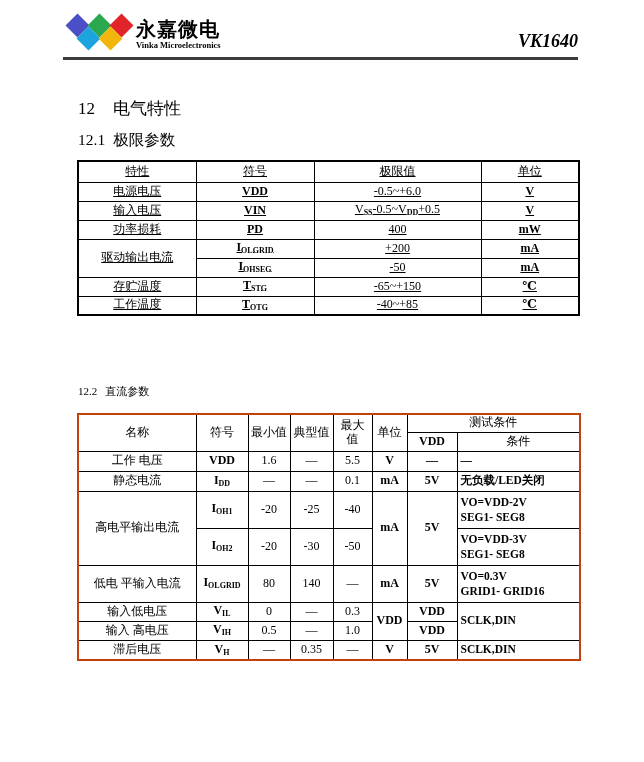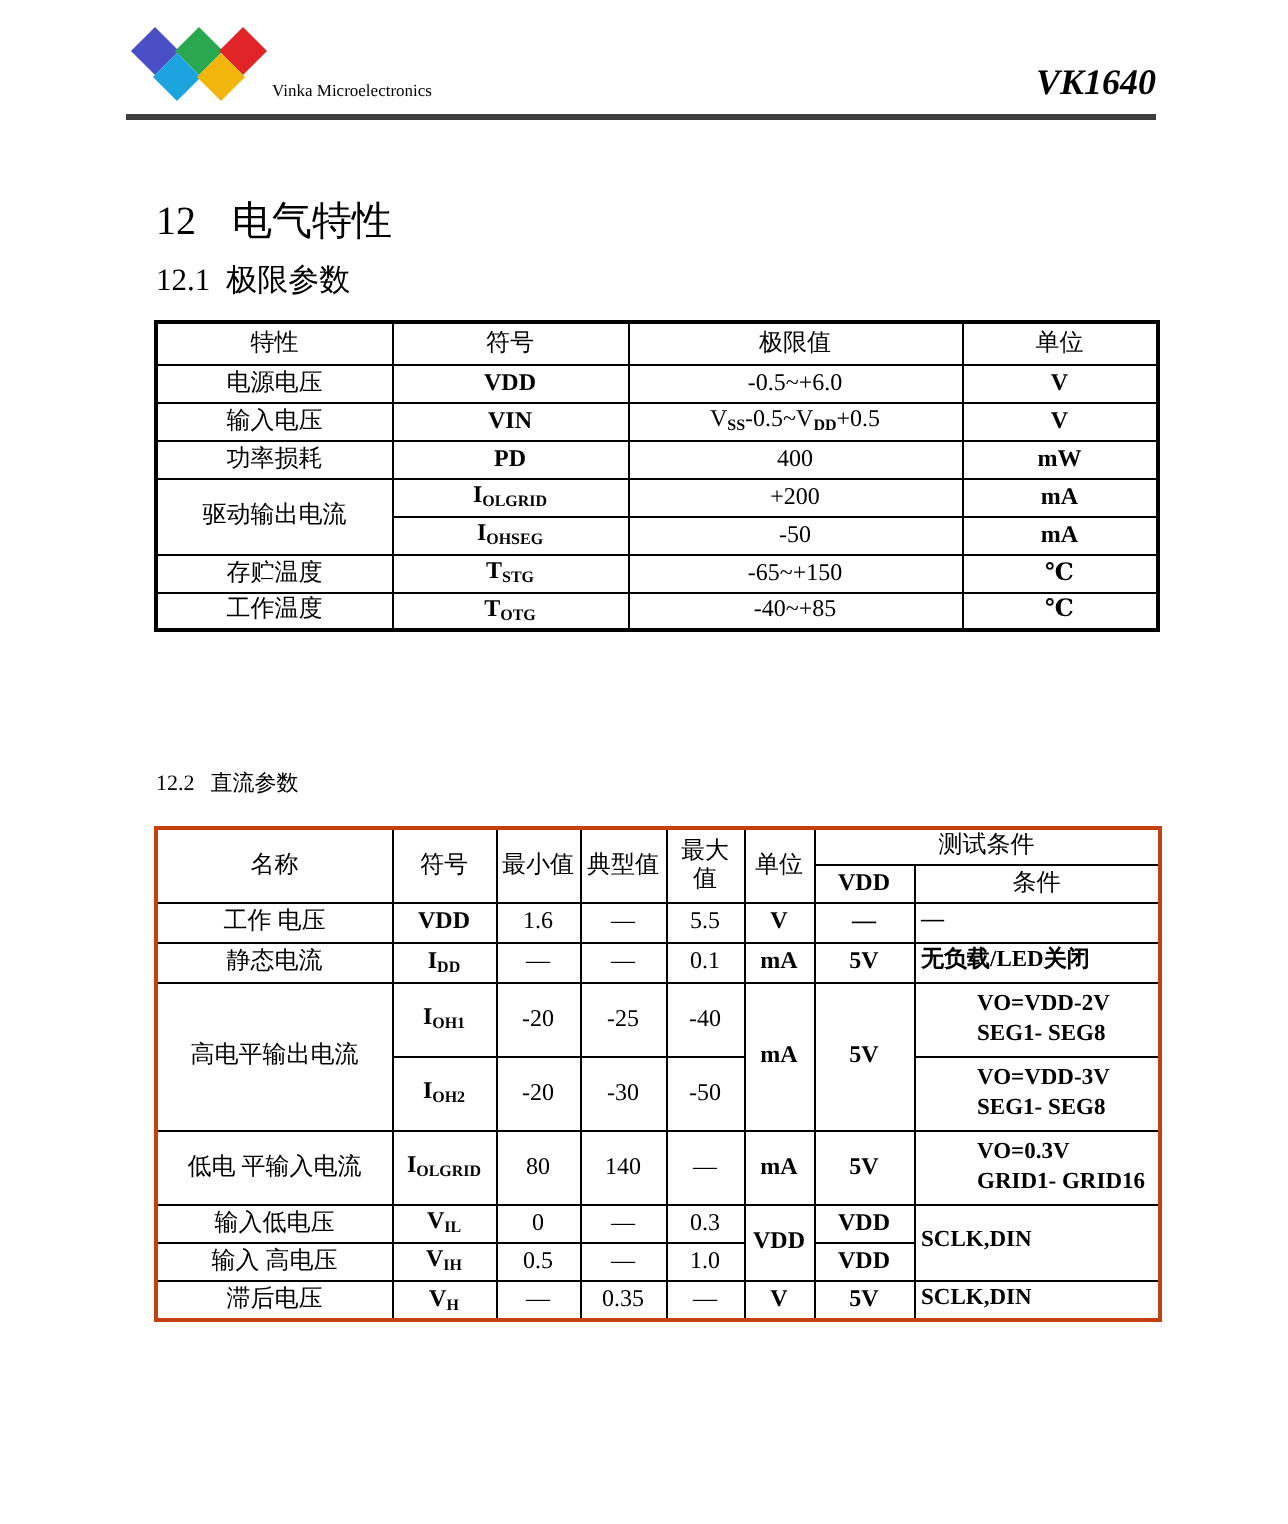--- a/index.html
+++ b/index.html
@@ -61,6 +61,7 @@
   <span class="diamond d3" style="background: rgb(224, 36, 40);"></span>
   <span class="diamond d4" style="background: rgb(27, 164, 221);"></span>
   <span class="diamond d5" style="background: rgb(242, 181, 12);"></span>
+  <span class="logo-cn">永嘉微电</span>
   <span class="logo-en">Vinka Microelectronics</span>
 </div>
 <div class="abs part-no">VK1640</div>

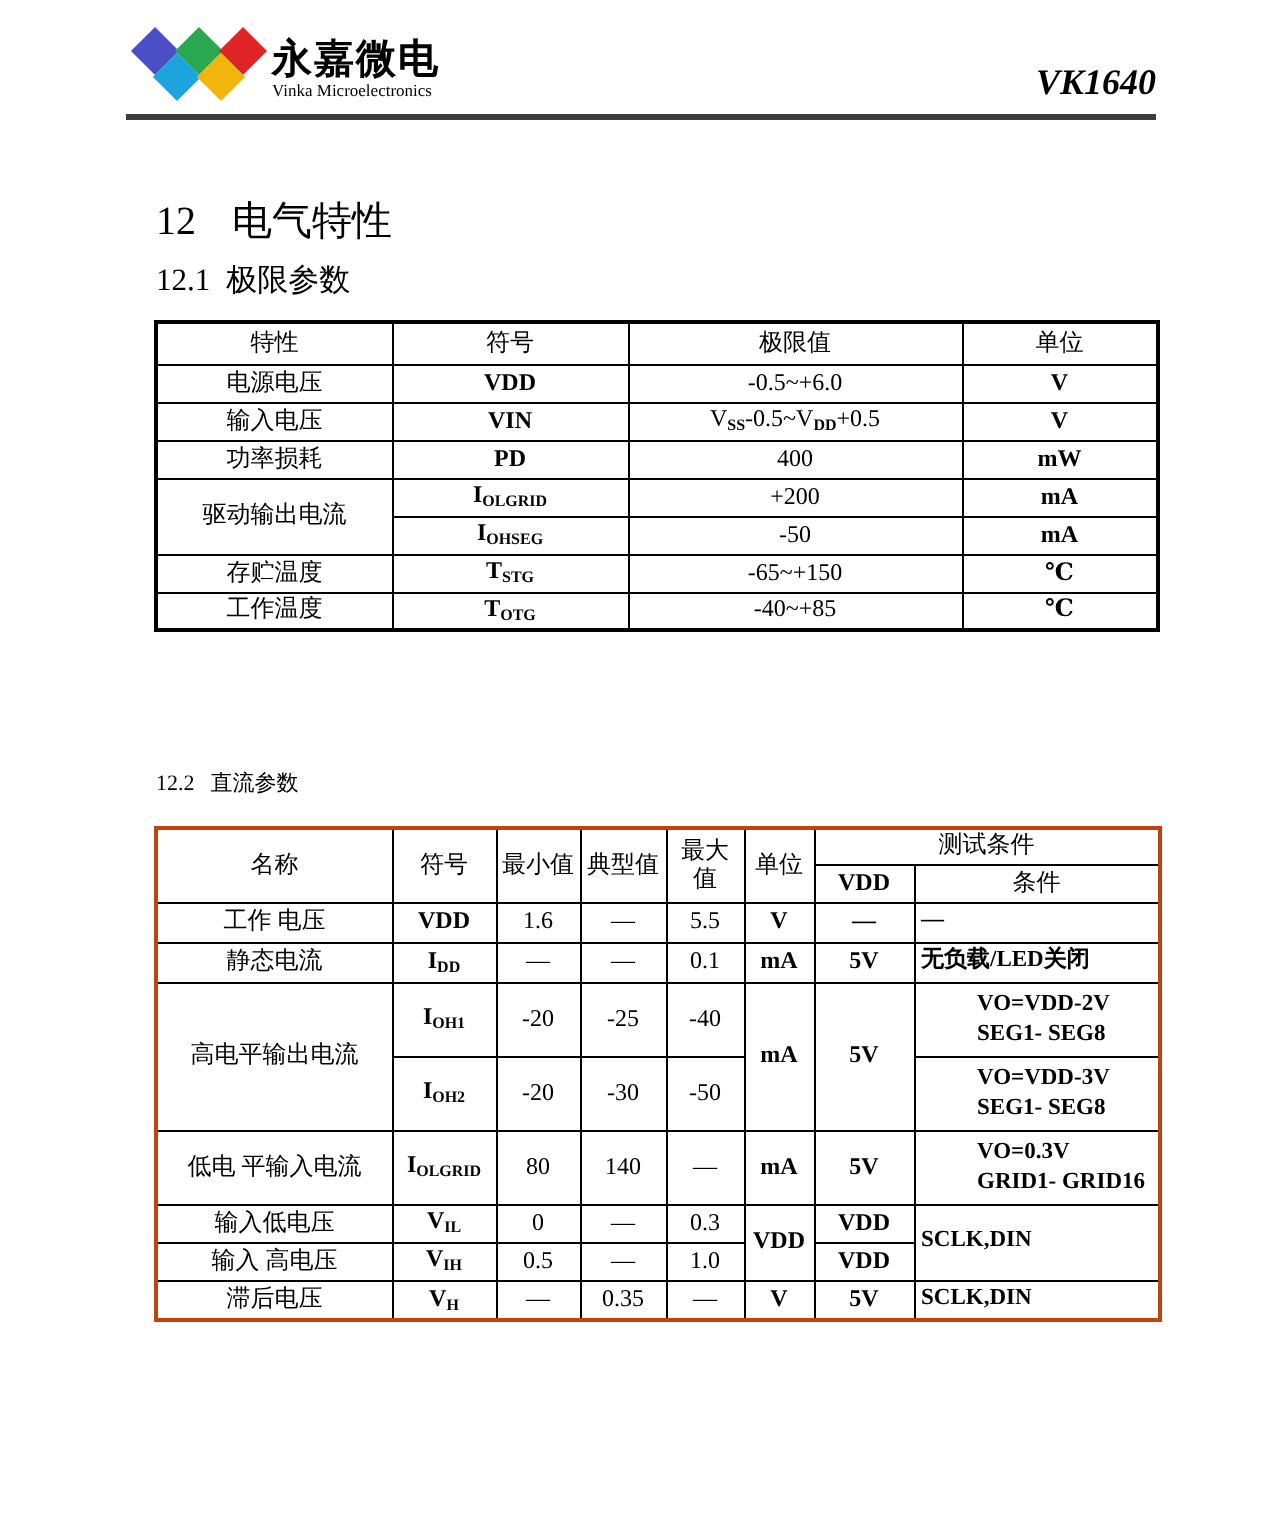--- a/index.html
+++ b/index.html
@@ -20,7 +20,7 @@
   .d5{left:39px;top:18px;}
   .logo-cn{position:absolute;left:73px;top:4px;font-size:20px;font-weight:bold;
     letter-spacing:1px;white-space:nowrap;}
-  .logo-en{position:absolute;left:73px;top:28px;font-size:8.5px;font-weight:normal;
+  .logo-en{position:absolute;left:73px;top:28px;font-size:8.5px;font-weight:bold;
     white-space:nowrap;}
   .part-no{right:66px;top:31px;font-size:18px;font-style:italic;font-weight:bold;
     font-family:"Liberation Serif",serif;}

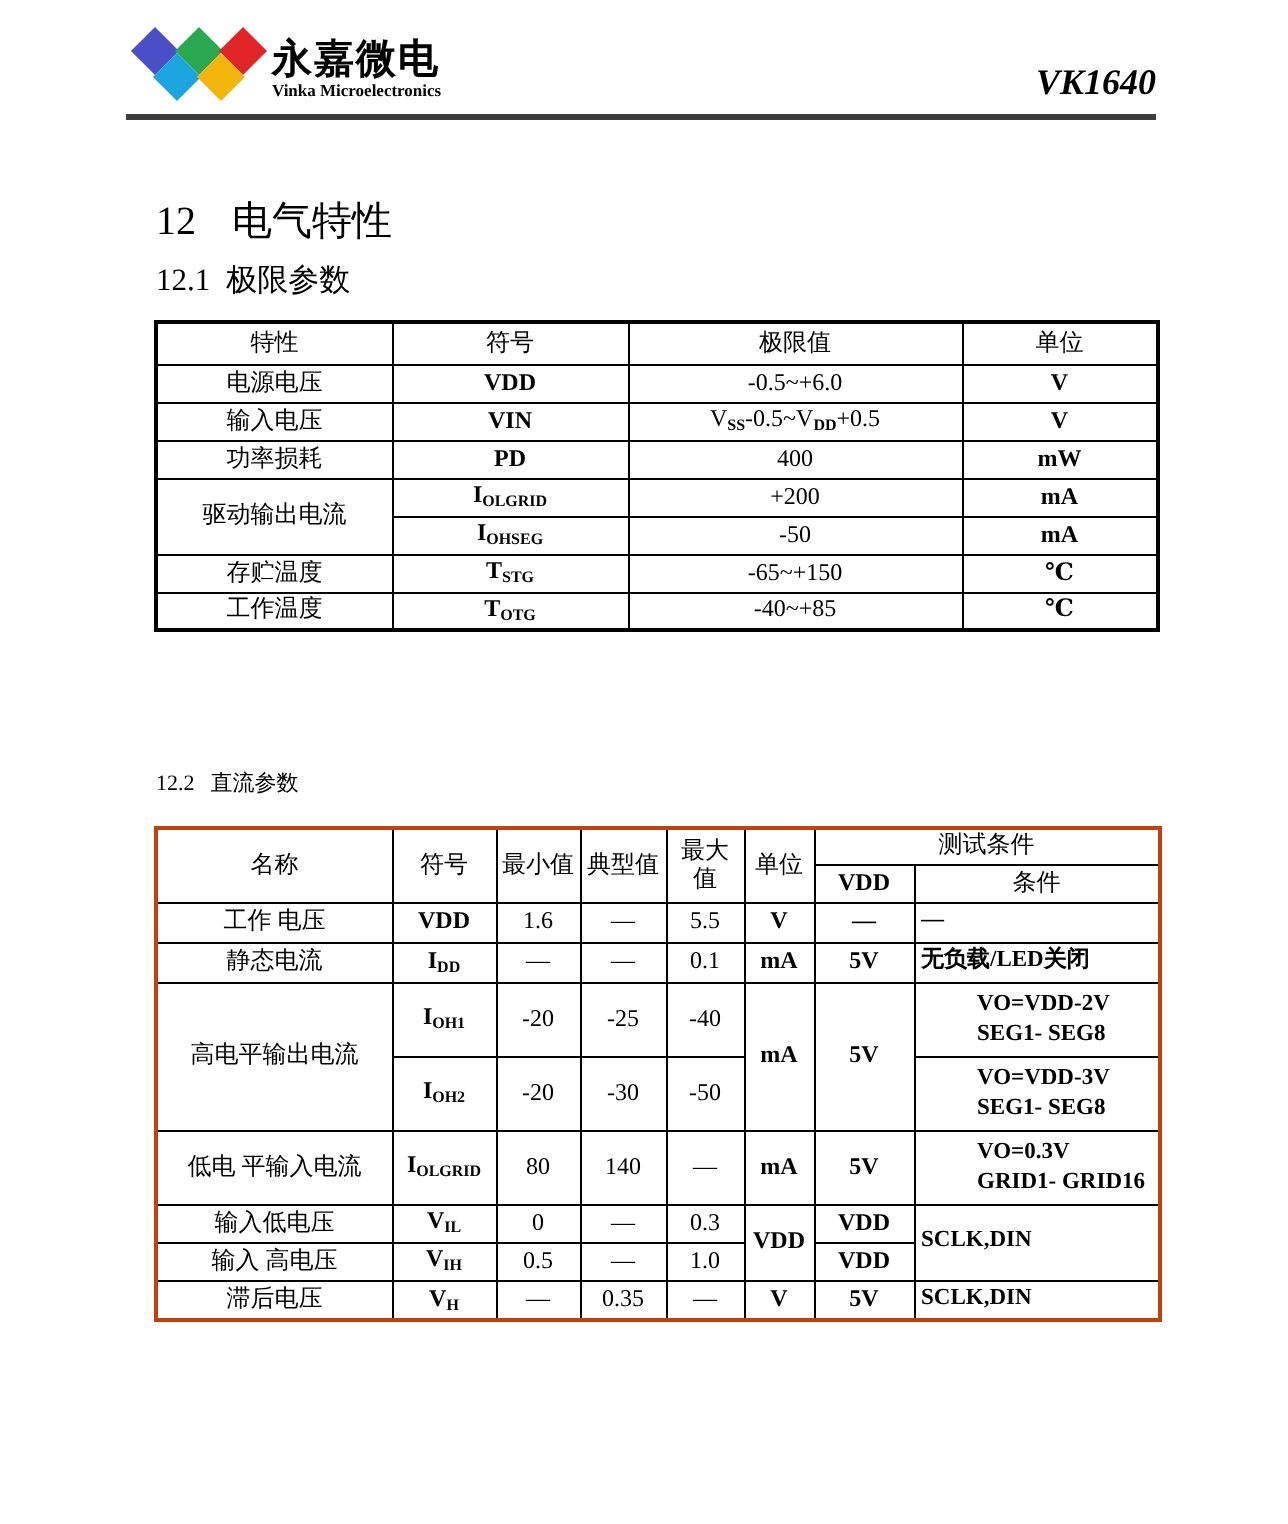--- a/index.html
+++ b/index.html
@@ -27,7 +27,7 @@
   .head-rule{left:63px;top:57px;width:515px;height:3px;background:#3d3d3d;}
 
   
-  .h1{left:78px;top:97px;font-size:20px;}
+  .h1{left:78px;top:97px;font-size:17px;}
   .h1 .num{margin-right:18px;}
   .h2a{left:78px;top:130px;font-size:15.5px;}
   .h2b{left:78px;top:384px;font-size:11px;}

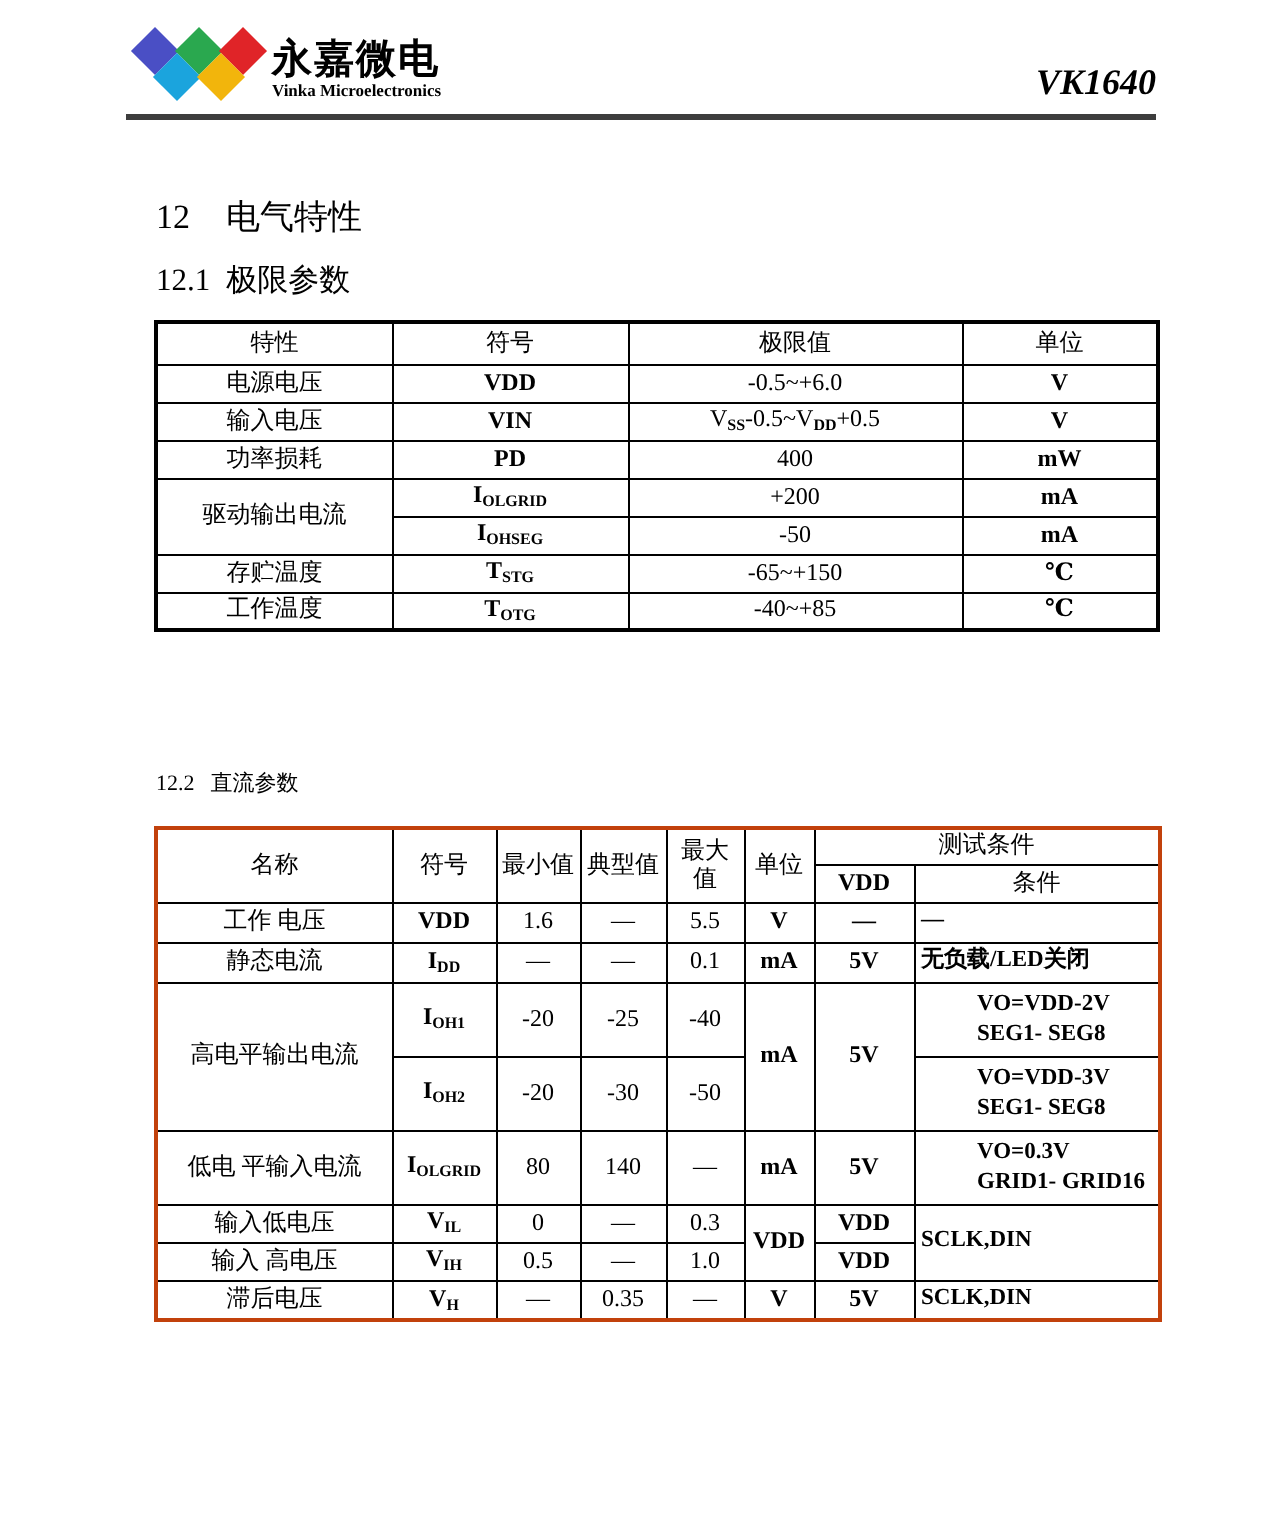--- a/index.html
+++ b/index.html
@@ -40,7 +40,7 @@
     font-size:12px;padding:0 2px;line-height:1.15;overflow:hidden;}
   .t1{left:77px;top:160px;width:501px;border:2px solid #000;}
   .t2{left:77px;top:413px;width:502px;border:2px solid #c2410c;}
-  .t1 tr{height:19px;}
+  .t1 tr{height:19px;text-decoration:underline;}
   .t1 tr.hr{height:21px;}
   .t2 tr.hr1{height:18px;}
   .t2 tr.hr2{height:19px;}

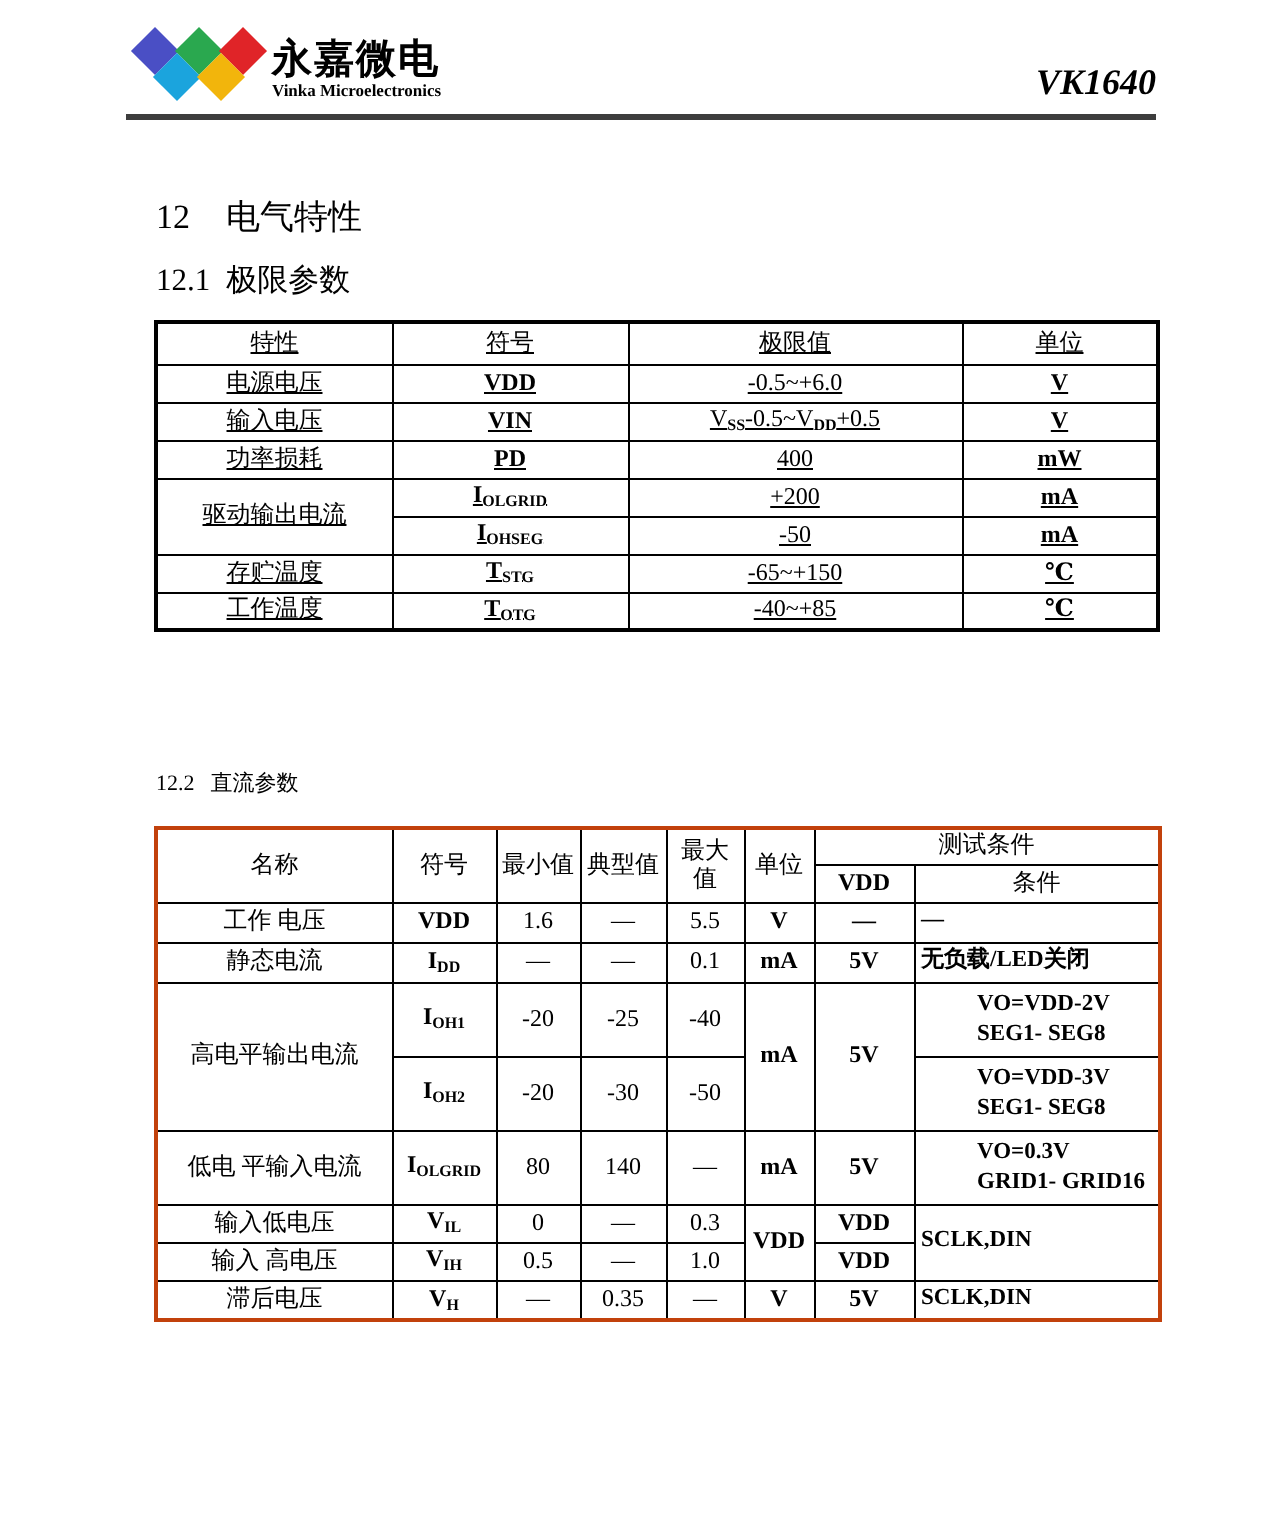--- a/index.html
+++ b/index.html
@@ -49,7 +49,7 @@
   .t2 tr.r-l{height:37px;}
   .sym,.unit,.vddc{font-weight:bold;}
   .cond{text-align:left;font-weight:bold;font-size:11.5px;padding-left:3px;}
-  .cond div{line-height:1.25;margin-left:28px;}
+  .cond div{line-height:1.25;}
   sub{font-size:8px;font-weight:bold;vertical-align:-2px;letter-spacing:0;}
 </style>
 </head>

